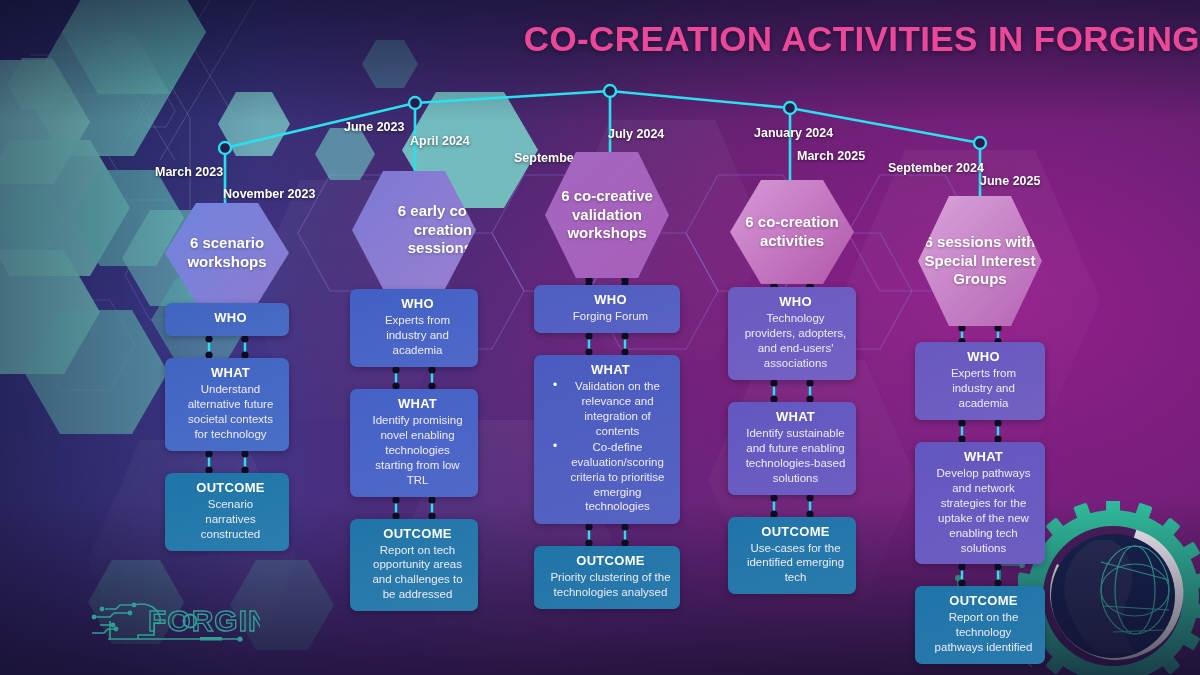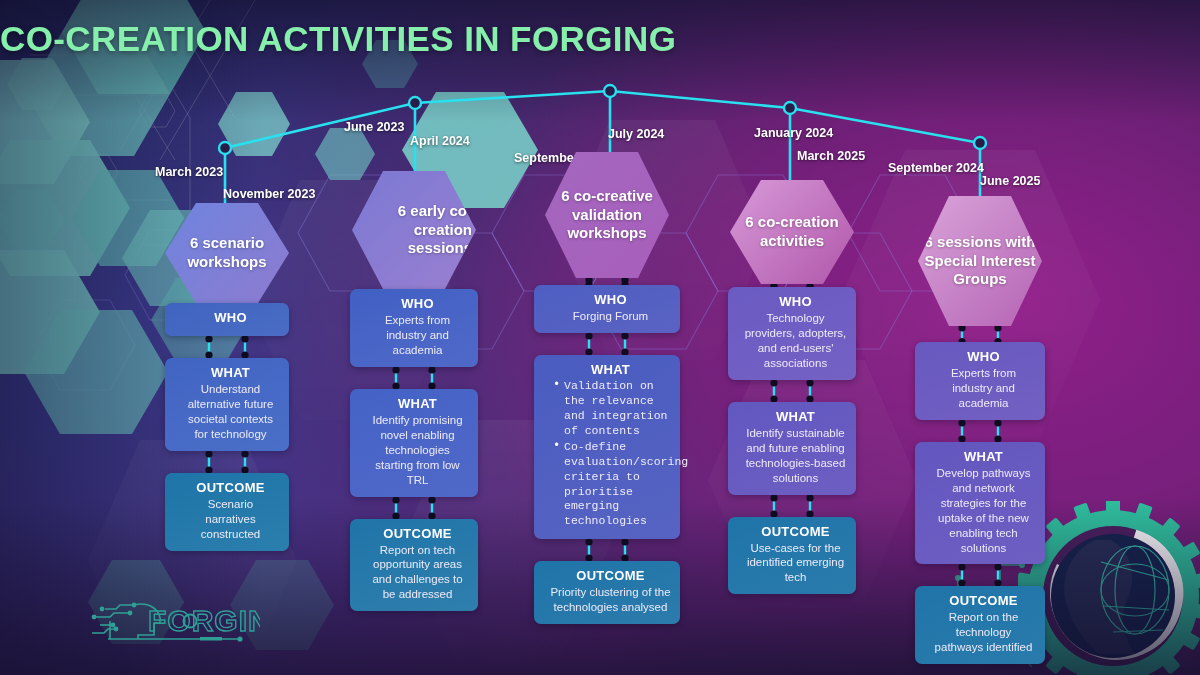--- a/index.html
+++ b/index.html
@@ -33,8 +33,8 @@
   
   .title {
     position:absolute; top:19px; left:0; width:1200px;
-    text-align:left;
-    font-size:35px; font-weight:bold; color:#86efac;
+    text-align:right;
+    font-size:35px; font-weight:bold; color:#ec4899;
     letter-spacing:0.4px;
     text-shadow:0 2px 5px rgba(0,0,0,0.35);
   }

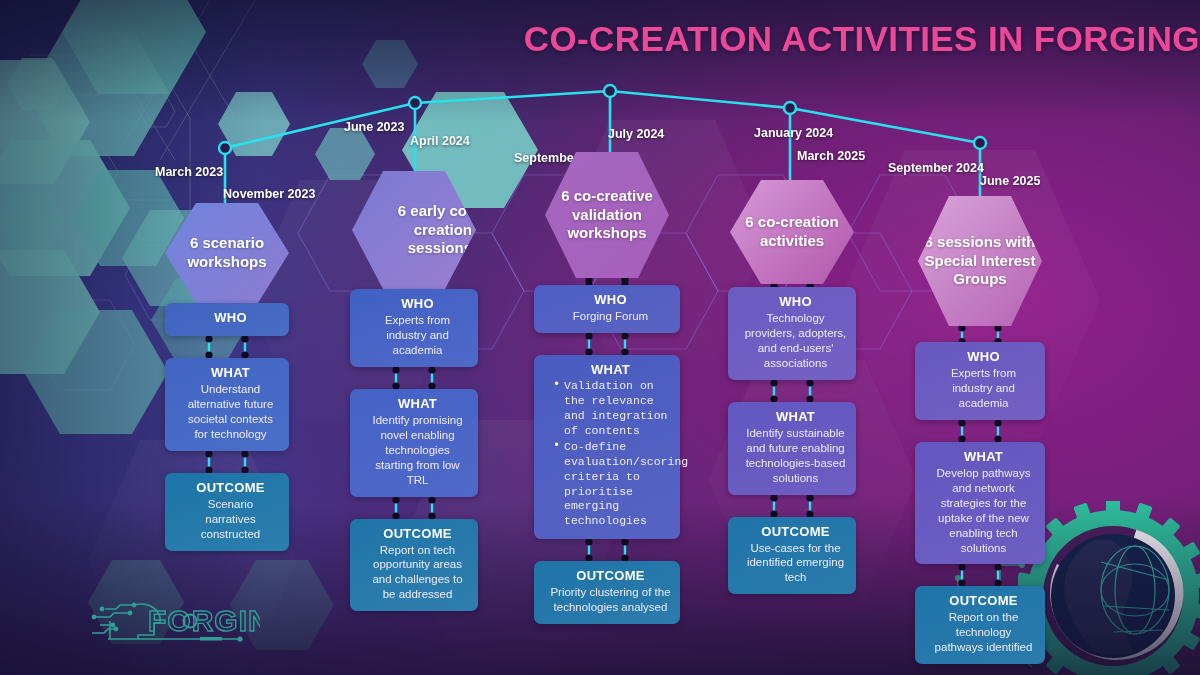--- a/index.html
+++ b/index.html
@@ -78,7 +78,7 @@
     margin-bottom:2px; color:#ffffff;
   }
   .card-body { font-size:11.5px; line-height:1.30; color:#edeaf7; }
-  .card-body ul { list-style:none; text-align:left; padding-left:2px;font-family:Liberation Mono, monospace; }
+  .card-body ul { list-style:none; text-align:center; padding-left:2px; }
   .card-body li { position:relative; padding-left:12px; margin-bottom:1px; }
   .card-body li:before {
     content:"•"; position:absolute; left:1px; top:-1px;

